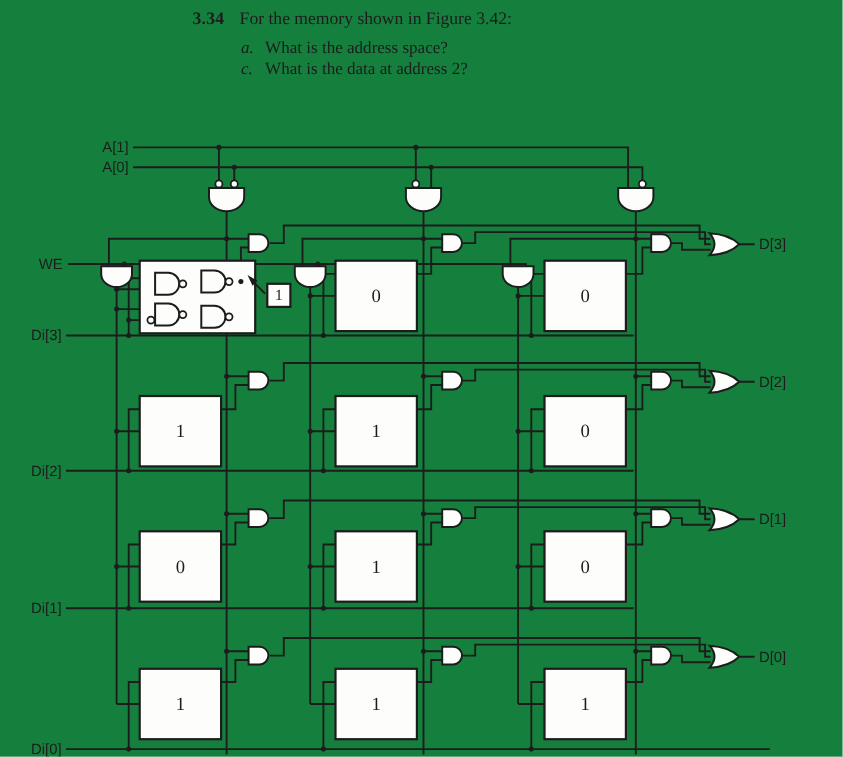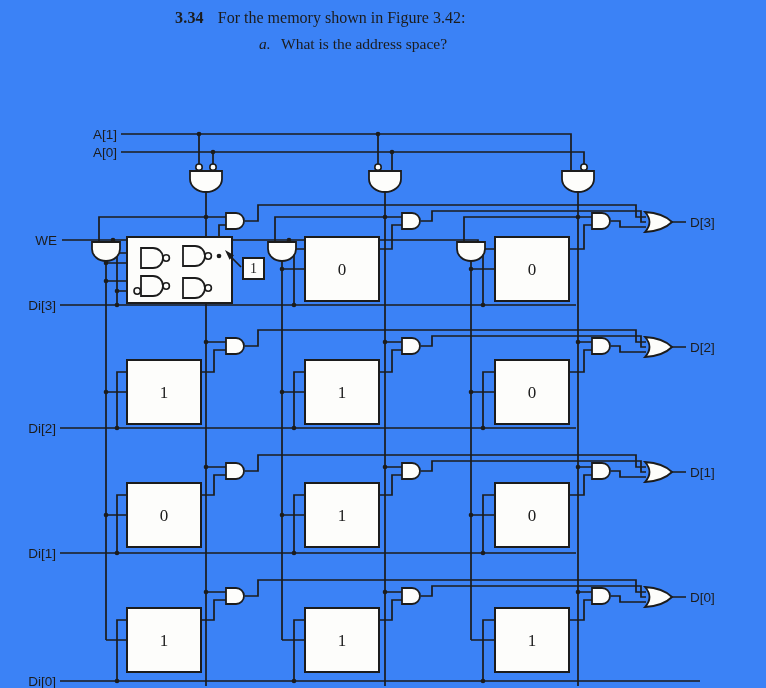--- a/index.html
+++ b/index.html
@@ -3,7 +3,7 @@
 <meta charset="utf-8">
 <style>
   html,body{margin:0;padding:0;background:#e8e8e6;}
-  .page{position:relative;width:766px;height:688px;background:#3b82f6;overflow:hidden;
+  .page{position:relative;width:766px;height:688px;background:#15803d;overflow:hidden;
         font-family:"Liberation Serif", serif;color:#1c1c1c;}
   .prob-header{position:absolute;left:175px;top:8px;width:480px;}
   .prob-line{font-size:16px;line-height:20px;}

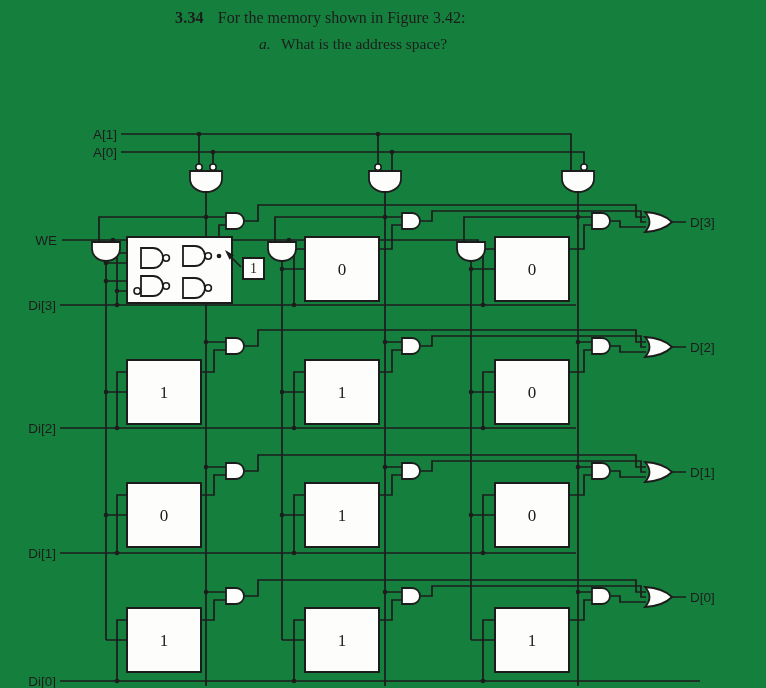--- a/index.html
+++ b/index.html
@@ -8,7 +8,7 @@
   .prob-header{position:absolute;left:175px;top:8px;width:480px;}
   .prob-line{font-size:16px;line-height:20px;}
   .prob-num{font-weight:bold;margin-right:14px;letter-spacing:0.2px;}
-  .prob-parts{margin-top:6px;margin-left:84px;}
+  .prob-parts{margin-top:6px;margin-left:44px;}
   .prob-part{font-size:15.5px;line-height:19px;}
   .part-letter{font-style:italic;display:inline-block;width:22px;}
   svg{position:absolute;left:0;top:0;}

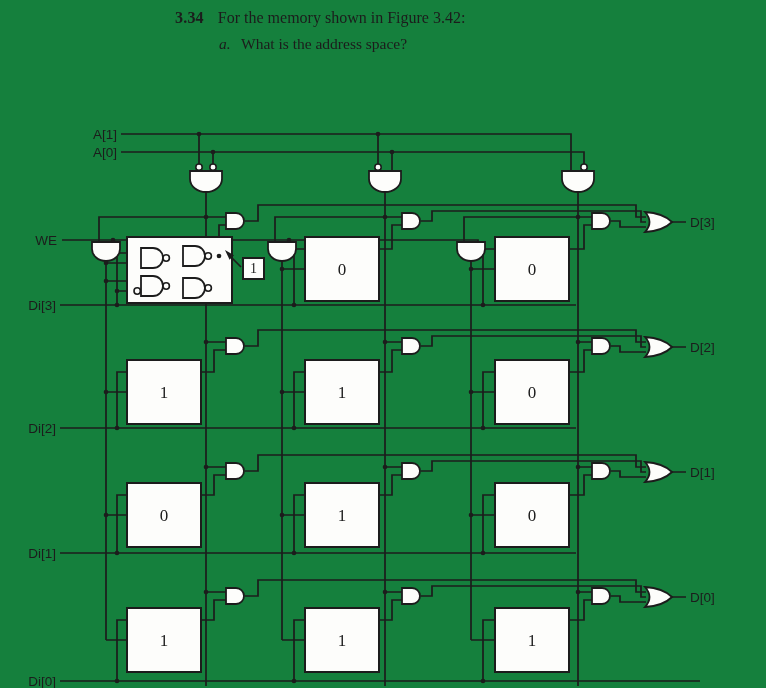--- a/index.html
+++ b/index.html
@@ -33,6 +33,9 @@
     <div class="prob-parts">
       <div class="prob-part">
         <span class="part-letter">a.</span><span>What is the address space?</span>
+      </div>
+      <div class="prob-part">
+        <span class="part-letter">c.</span><span>What is the data at address 2?</span>
       </div>
     </div>
   </div>

